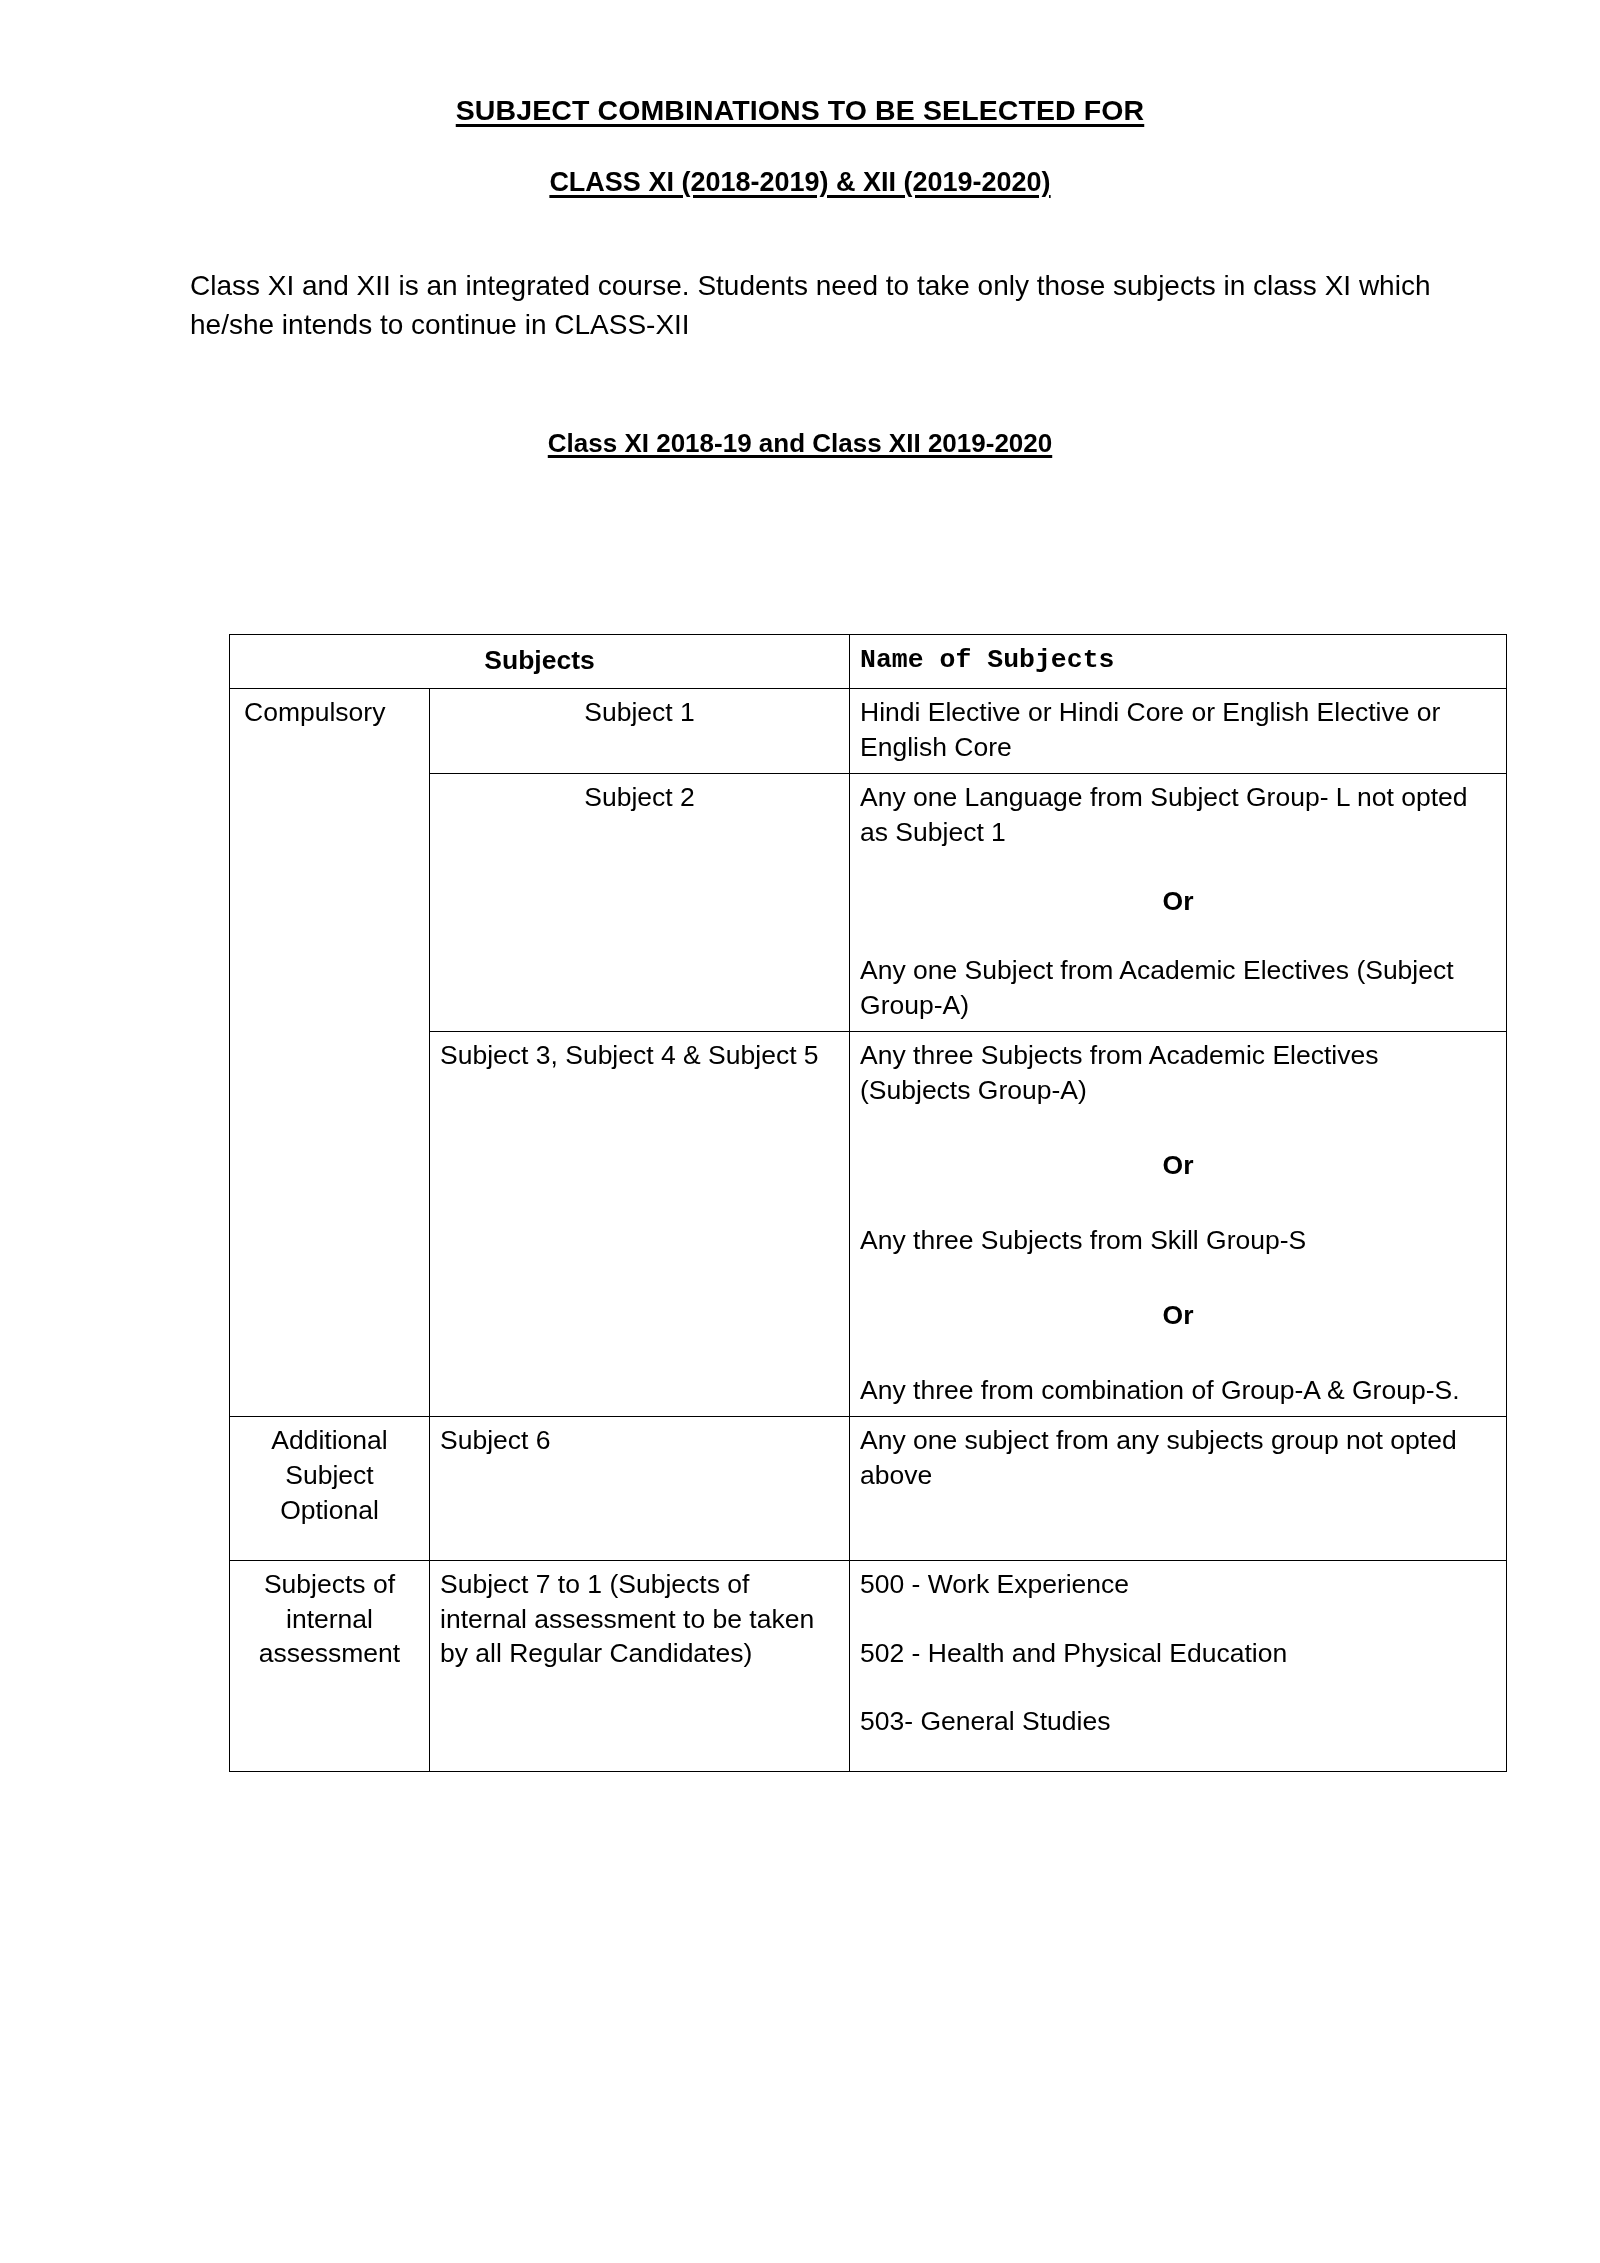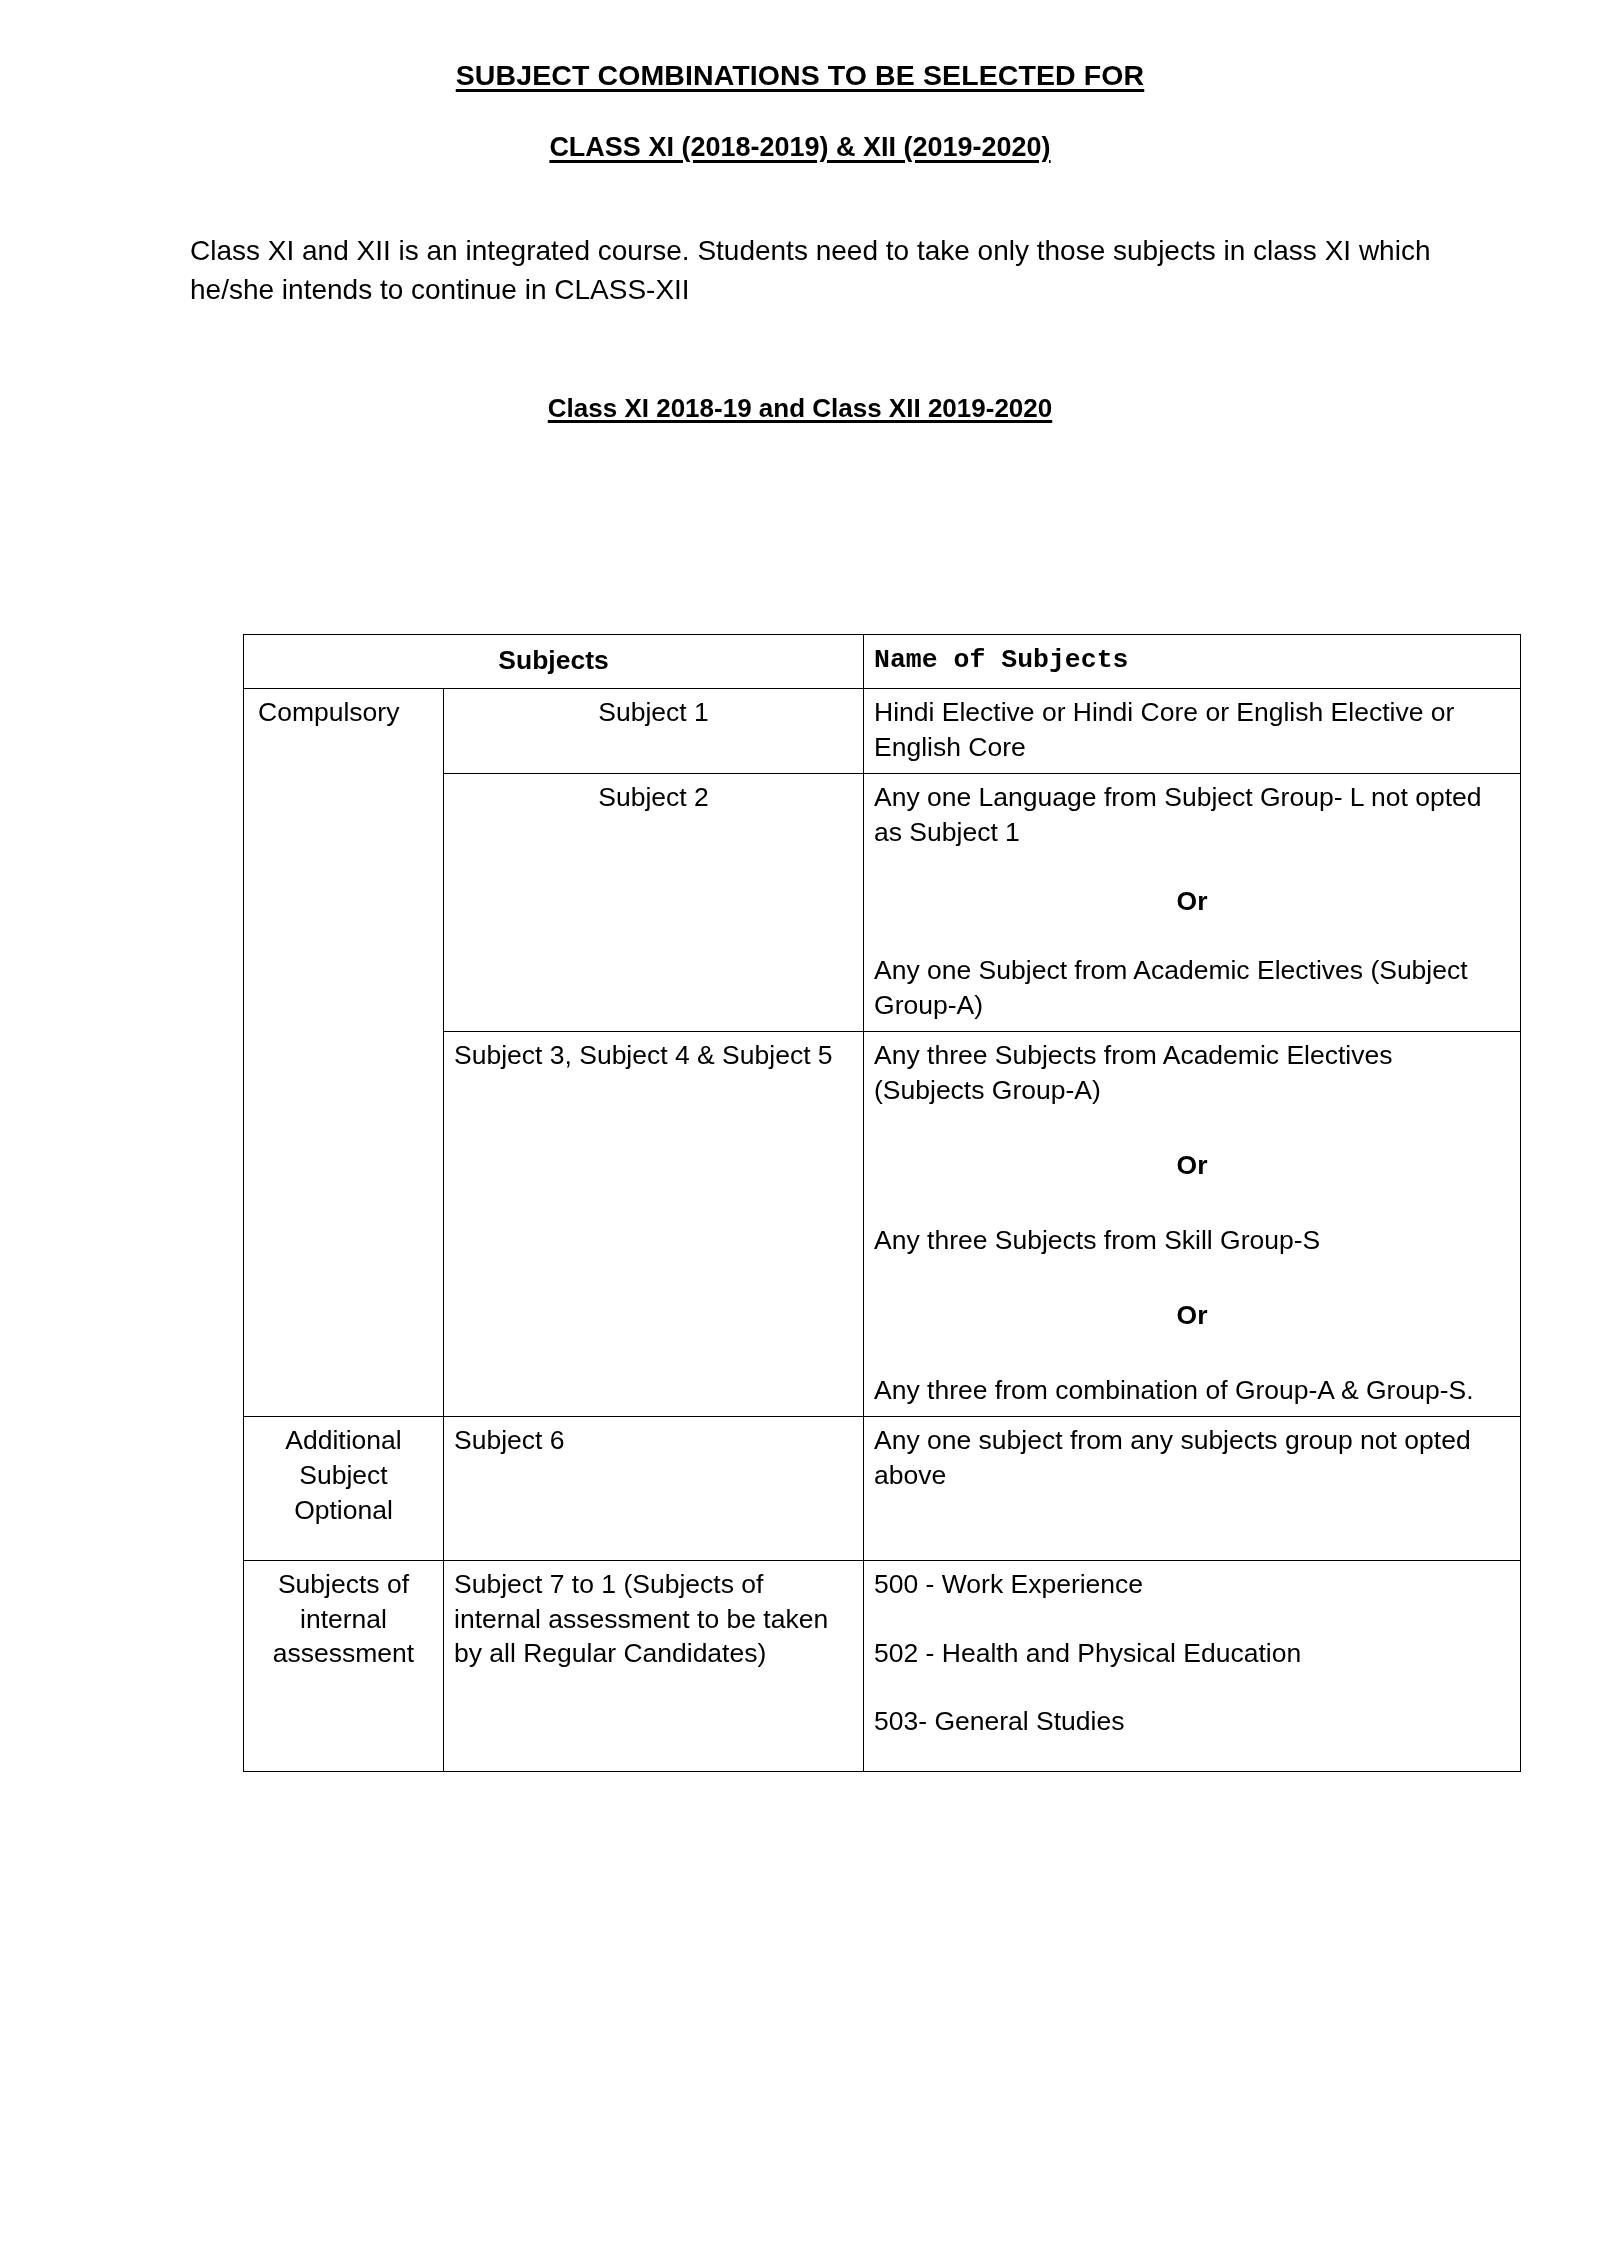--- a/index.html
+++ b/index.html
@@ -24,7 +24,7 @@
 
   
   .title-block {
-    padding-top: 61px;
+    padding-top: 96px;
     text-align: center;
   }
   .doc-title {

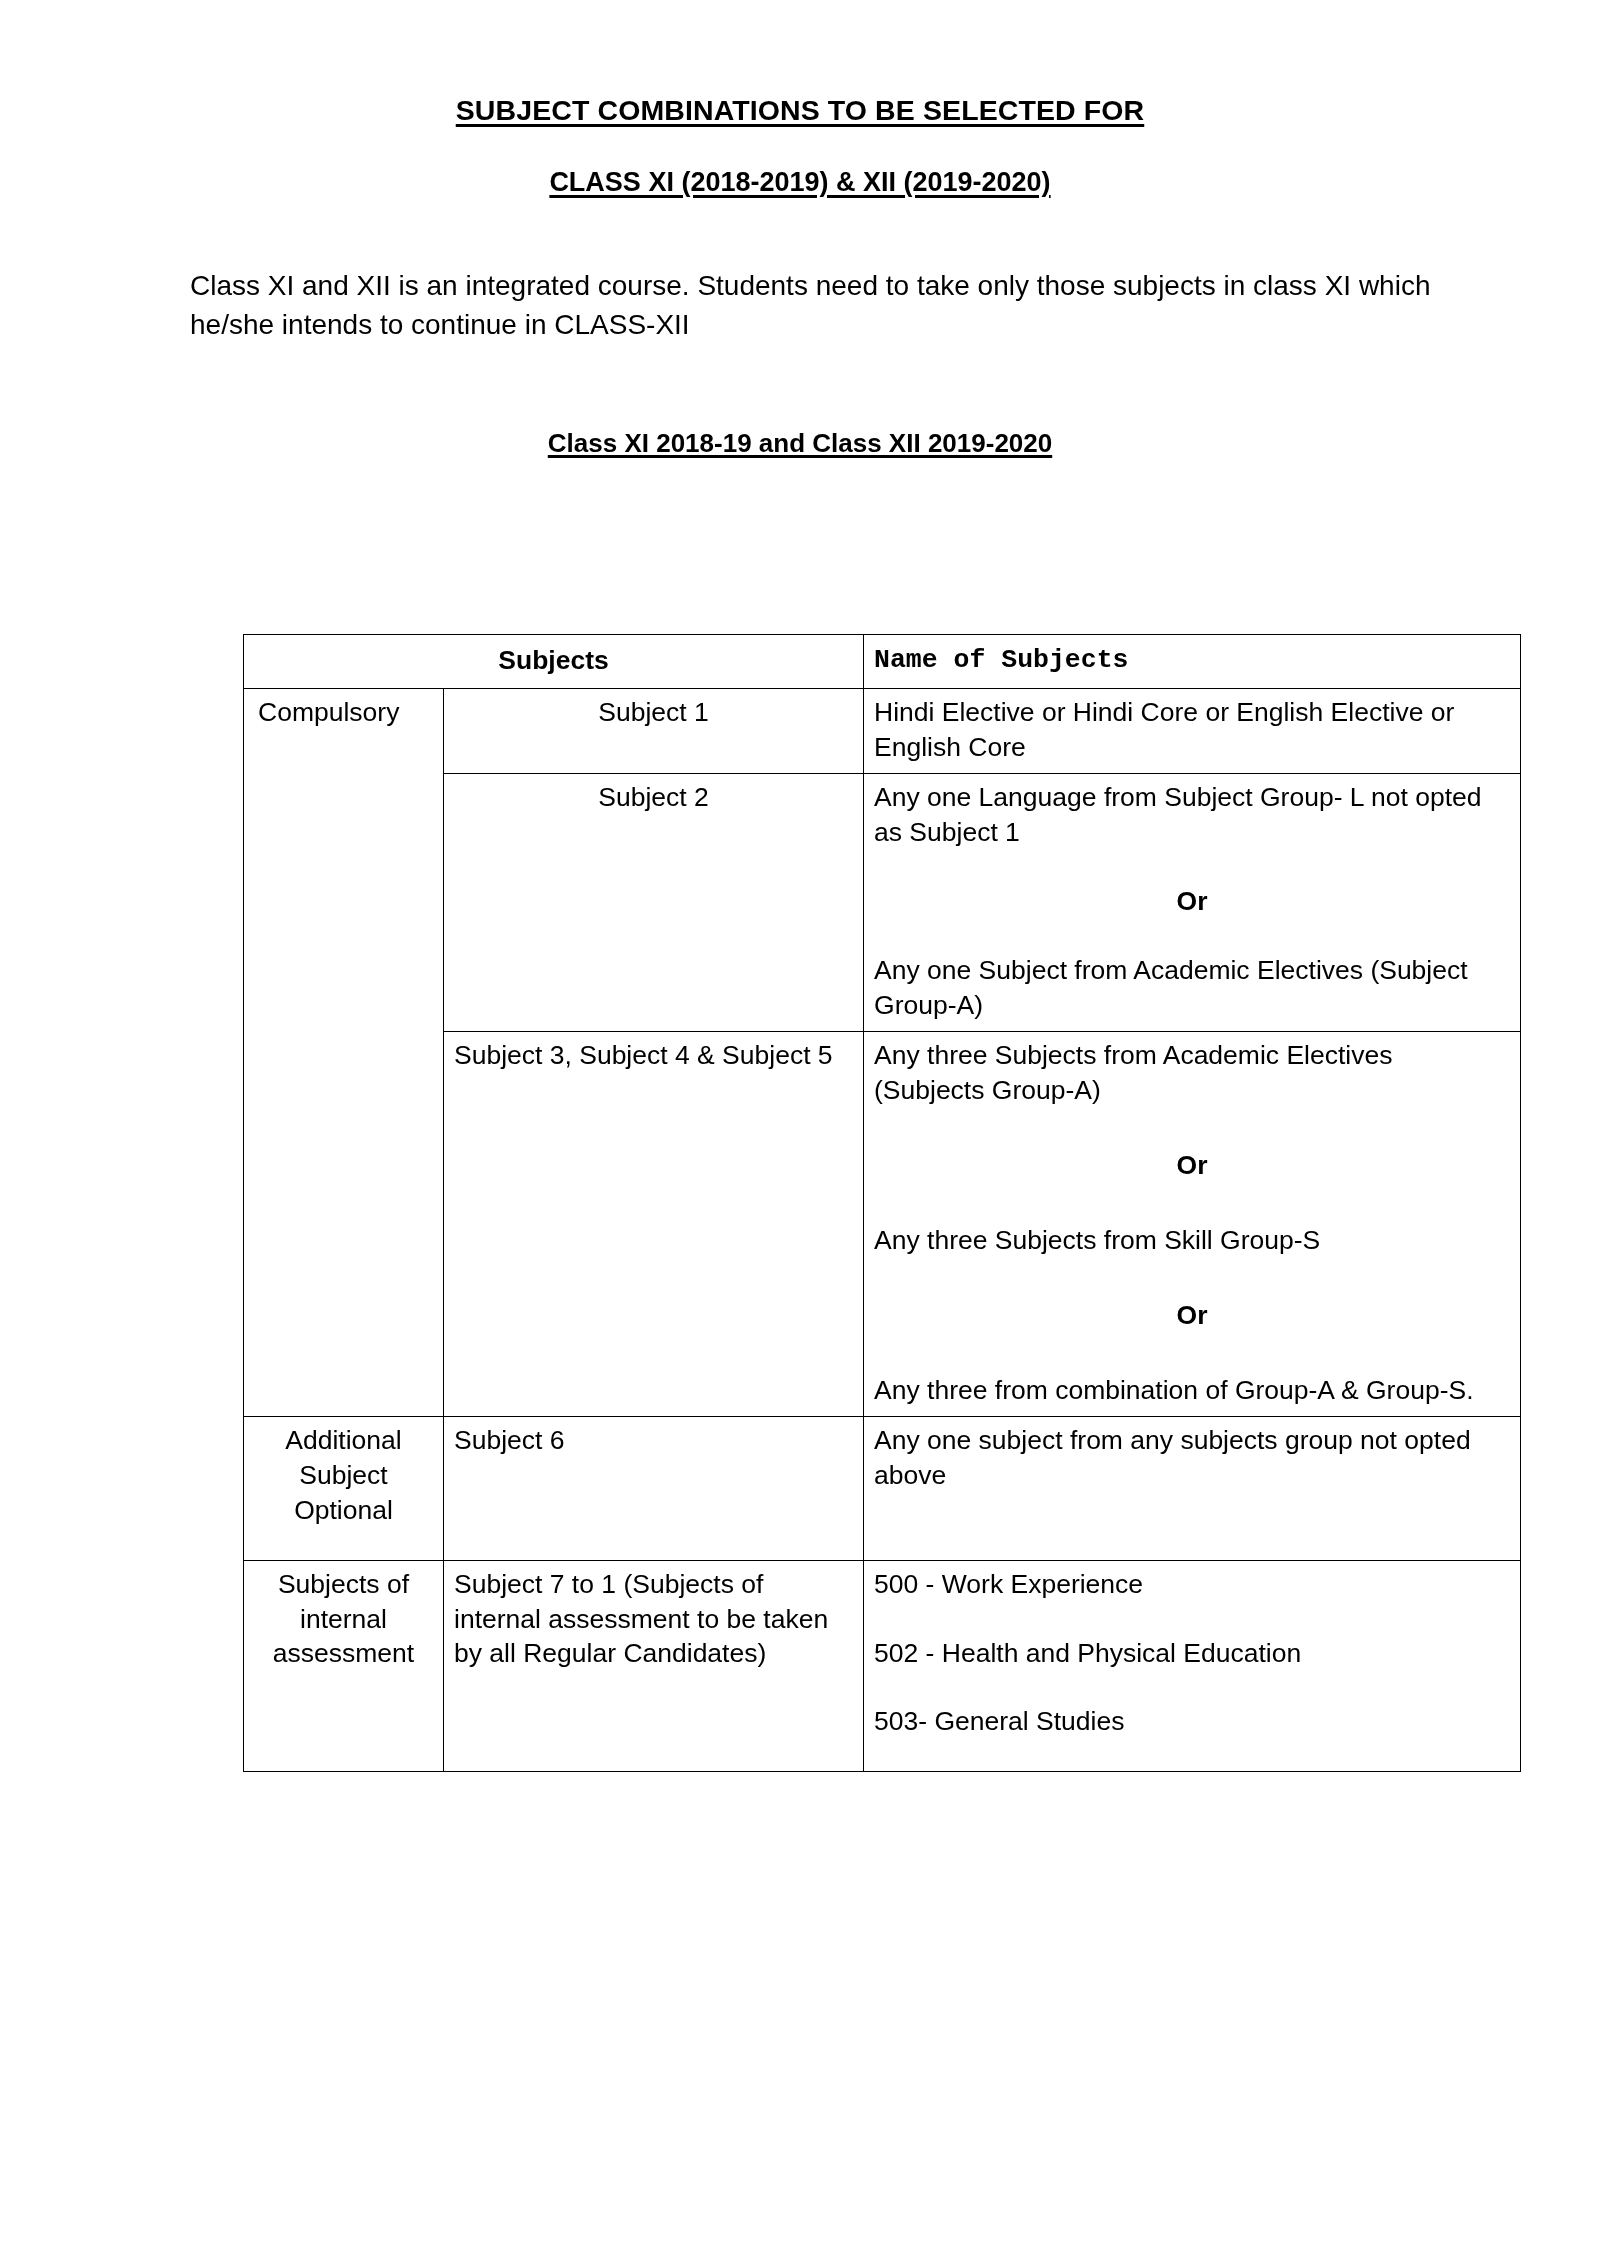--- a/index.html
+++ b/index.html
@@ -100,7 +100,7 @@
   
   .table-wrap {
     position: absolute;
-    left: 243px;
+    left: 229px;
     top: 634px;
     width: 1277px;
   }

